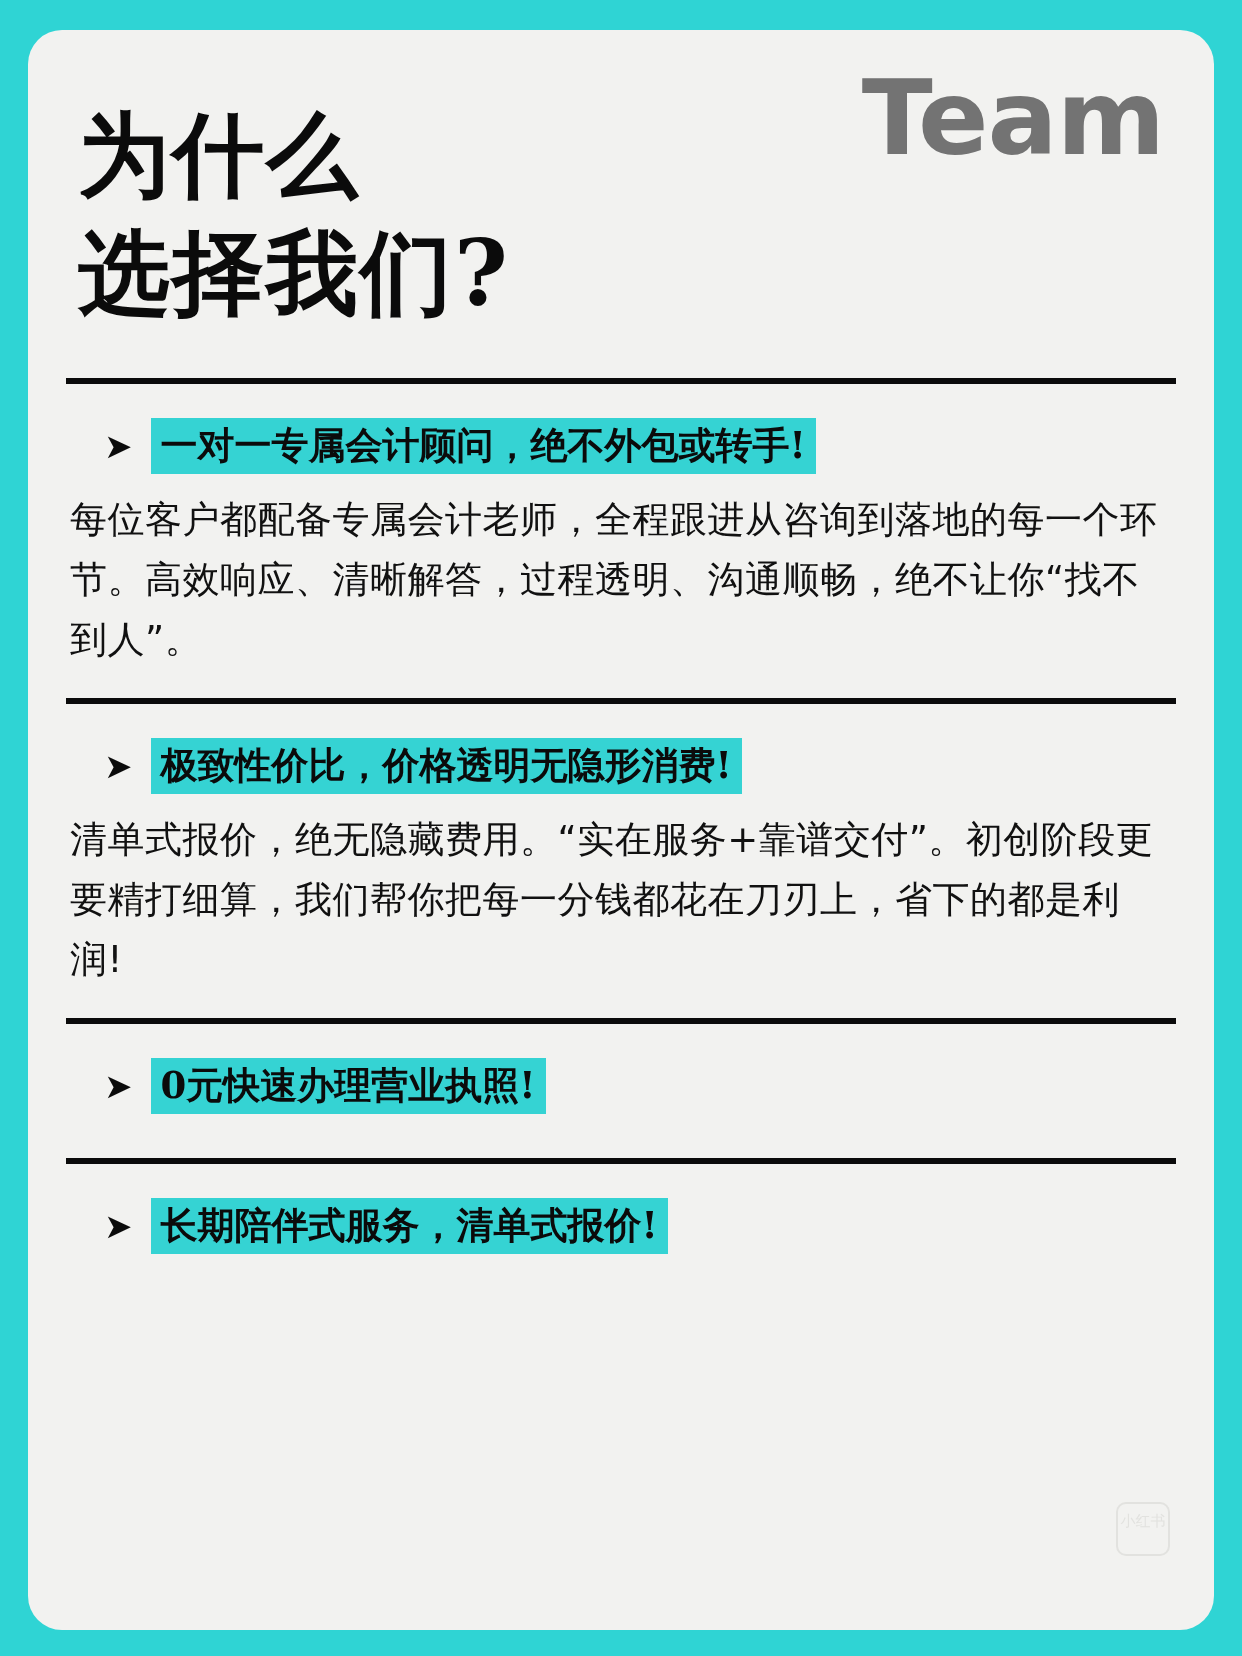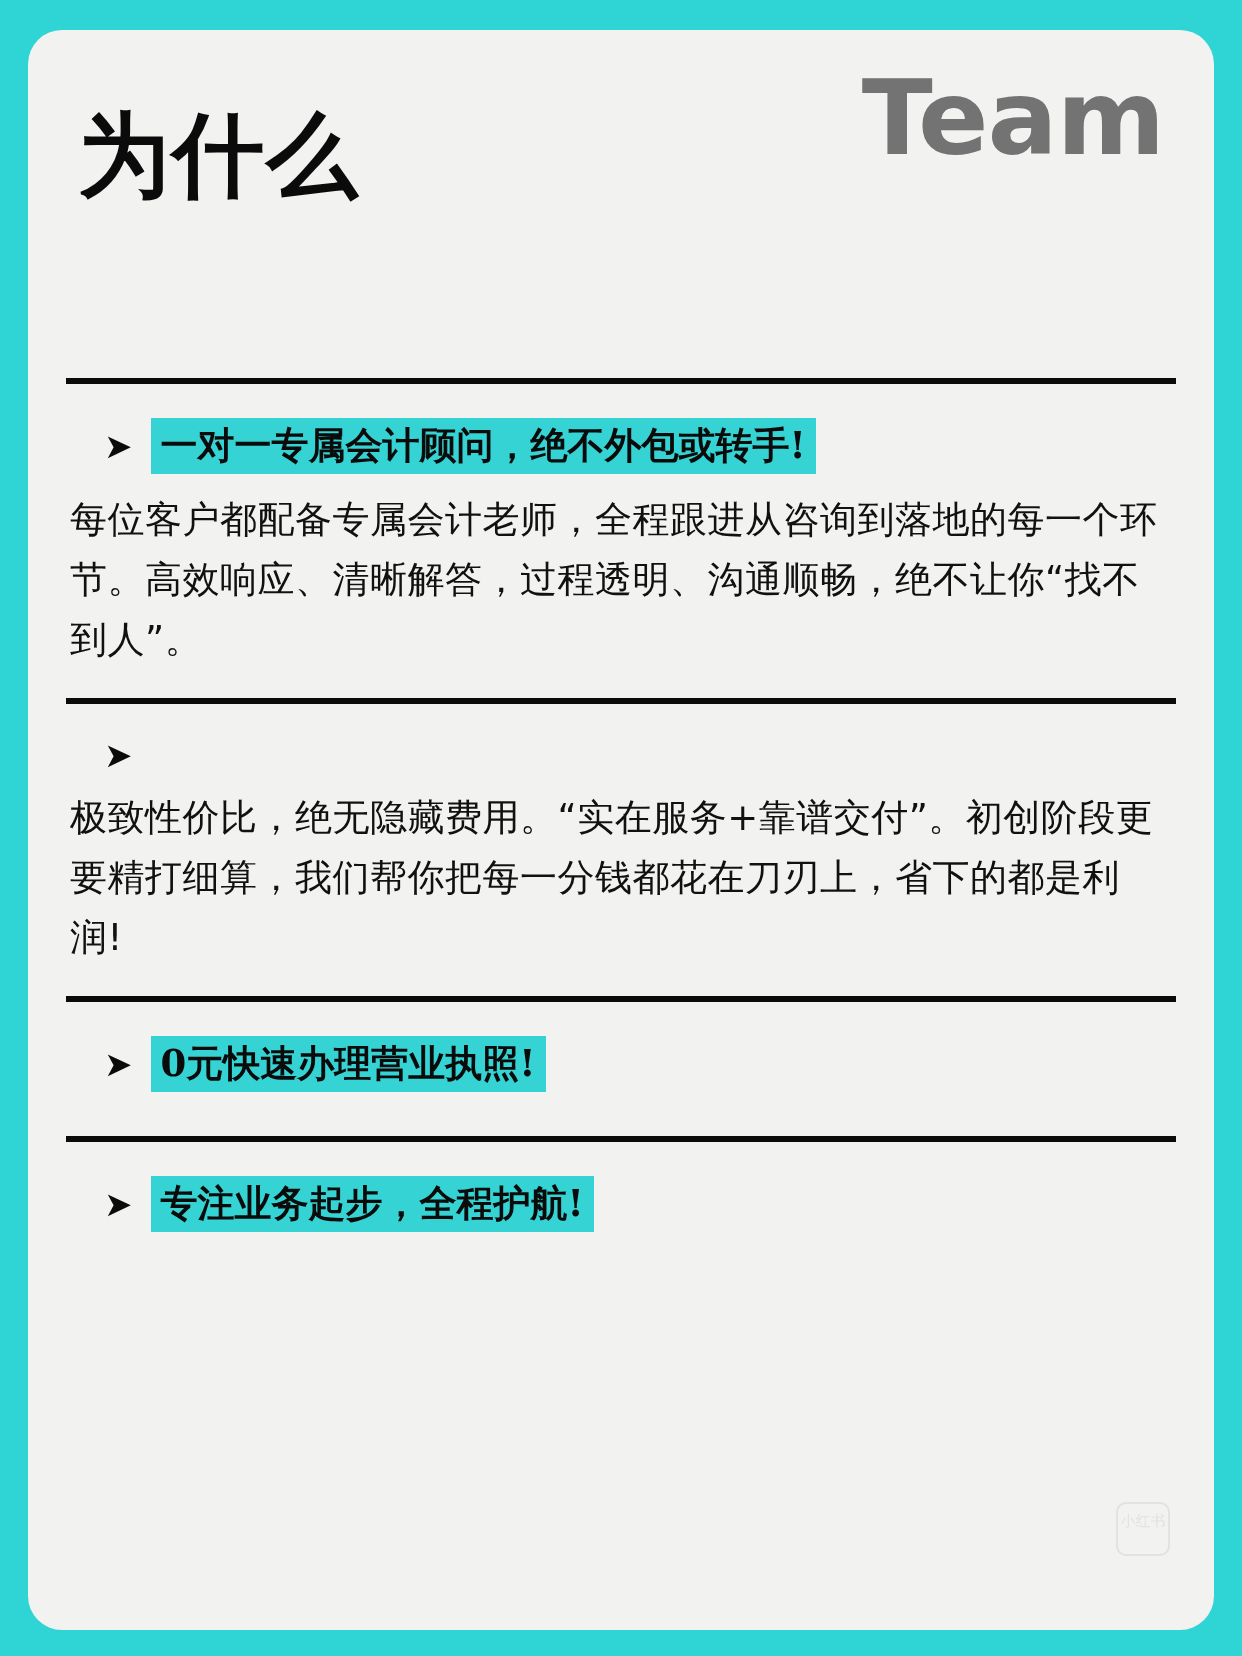--- a/index.html
+++ b/index.html
@@ -127,6 +127,7 @@
   <div class="header">
     <div class="title-block">
       <div class="title-line">为什么</div>
+      <div class="title-line">选择我们?</div>
     </div>
     <div class="brand">Team</div>
   </div>

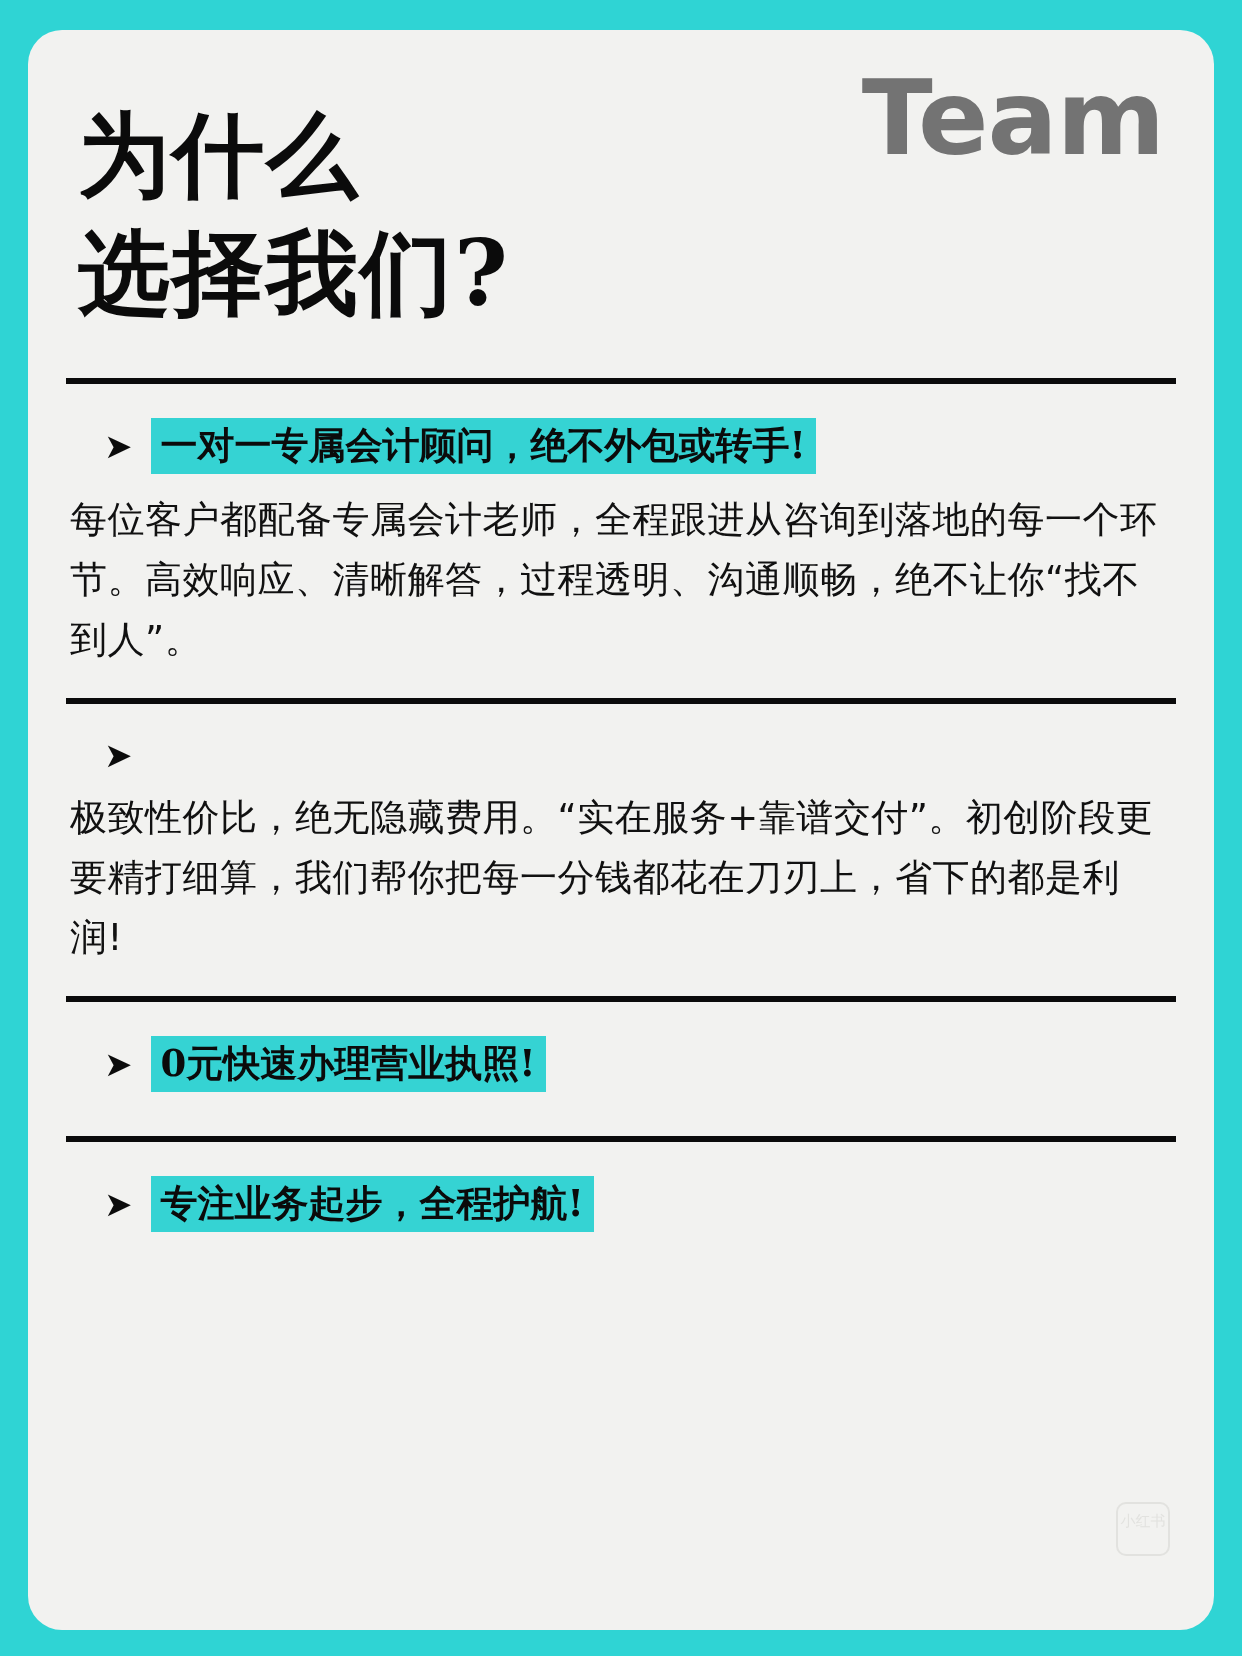--- a/index.html
+++ b/index.html
@@ -147,6 +147,7 @@
   <div class="section">
     <div class="sec-head">
       <span class="arrow">➤</span>
+      <span class="sec-title">极致性价比，价格透明无隐形消费!</span>
     </div>
     <div class="sec-body">极致性价比，绝无隐藏费用。“实在服务+靠谱交付”。初创阶段更要精打细算，我们帮你把每一分钱都花在刀刃上，省下的都是利润!</div>
   </div>

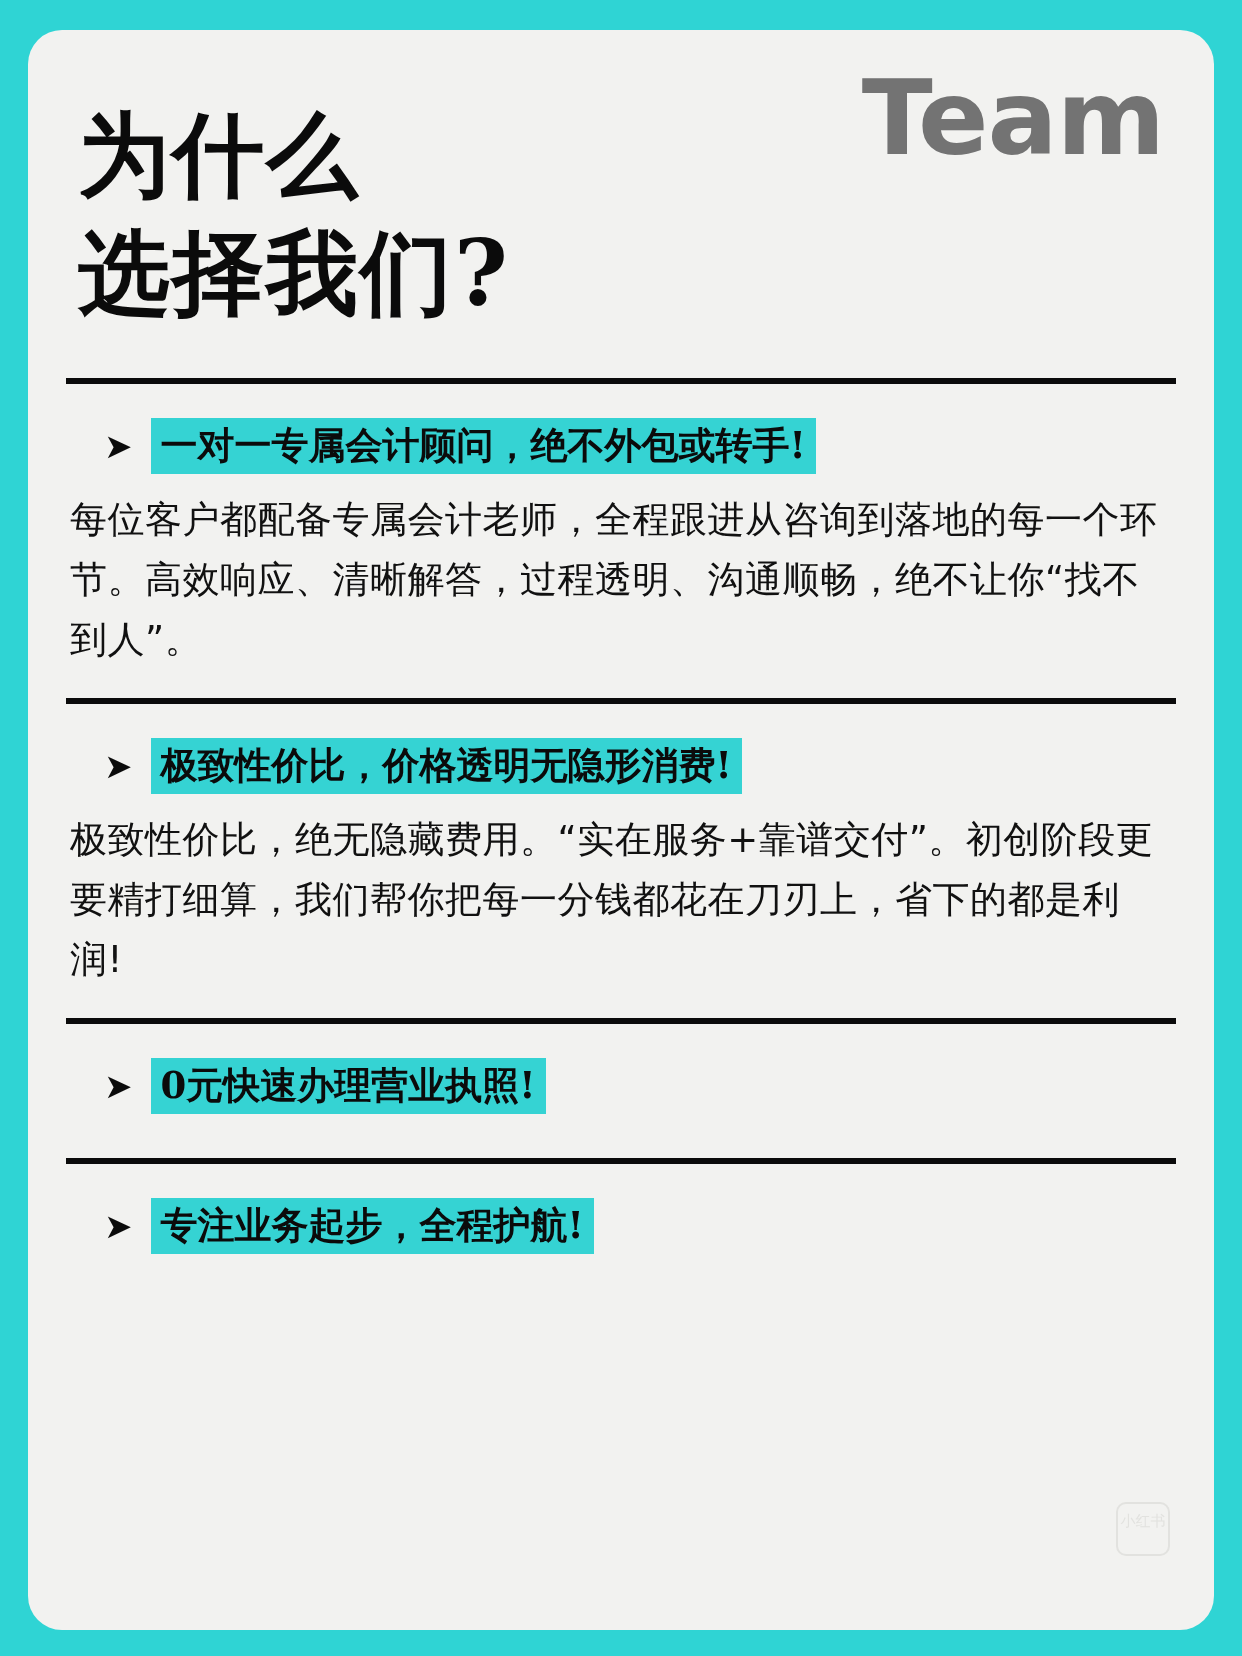--- a/index.html
+++ b/index.html
@@ -149,7 +149,7 @@
       <span class="arrow">➤</span>
       <span class="sec-title">极致性价比，价格透明无隐形消费!</span>
     </div>
-    <div class="sec-body">极致性价比，绝无隐藏费用。“实在服务+靠谱交付”。初创阶段更要精打细算，我们帮你把每一分钱都花在刀刃上，省下的都是利润!</div>
+    <div class="sec-body">清单式报价，绝无隐藏费用。“实在服务+靠谱交付”。初创阶段更要精打细算，我们帮你把每一分钱都花在刀刃上，省下的都是利润!</div>
   </div>
 
   <div class="rule"></div>

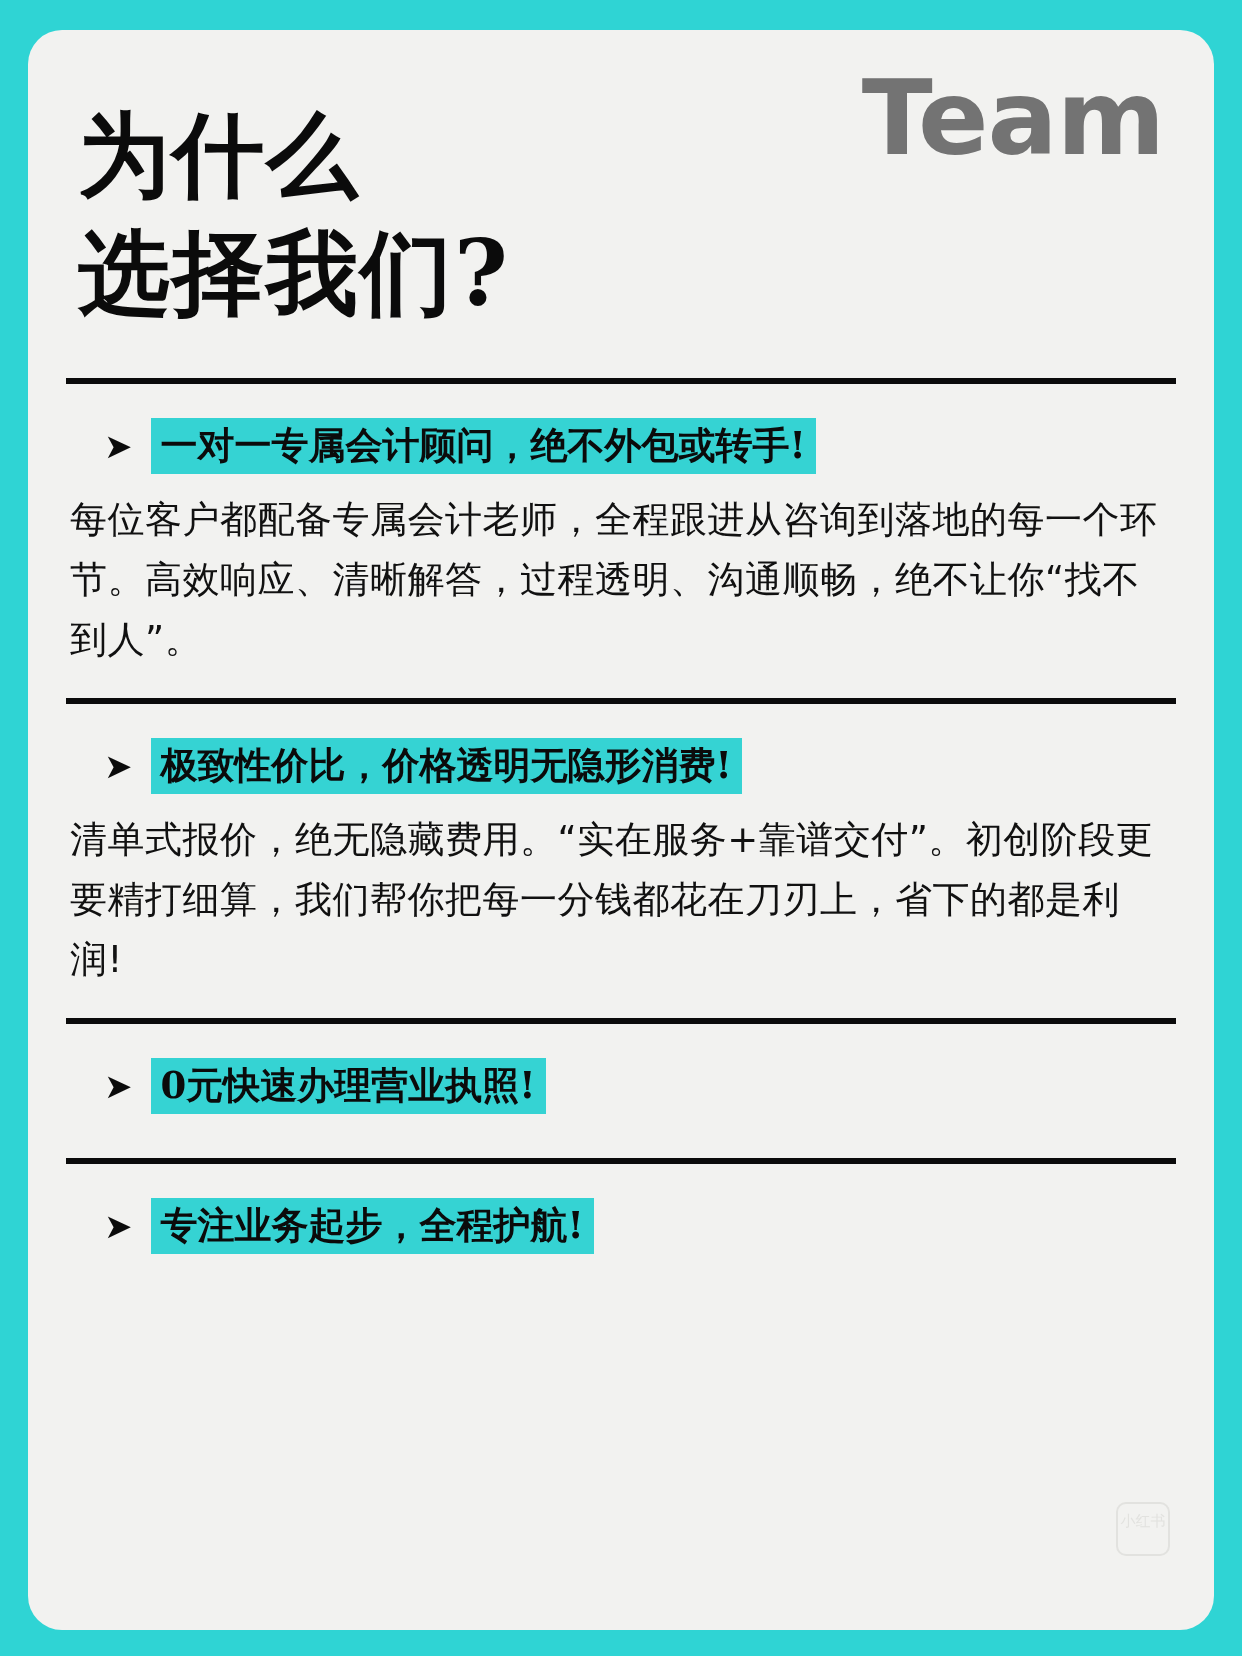--- a/index.html
+++ b/index.html
@@ -166,7 +166,7 @@
   <div class="section">
     <div class="sec-head">
       <span class="arrow">➤</span>
-      <span class="sec-title">专注业务起步，全程护航!</span>
+      <span class="sec-title">长期陪伴式服务，清单式报价!</span>
     </div>
   </div>
 

